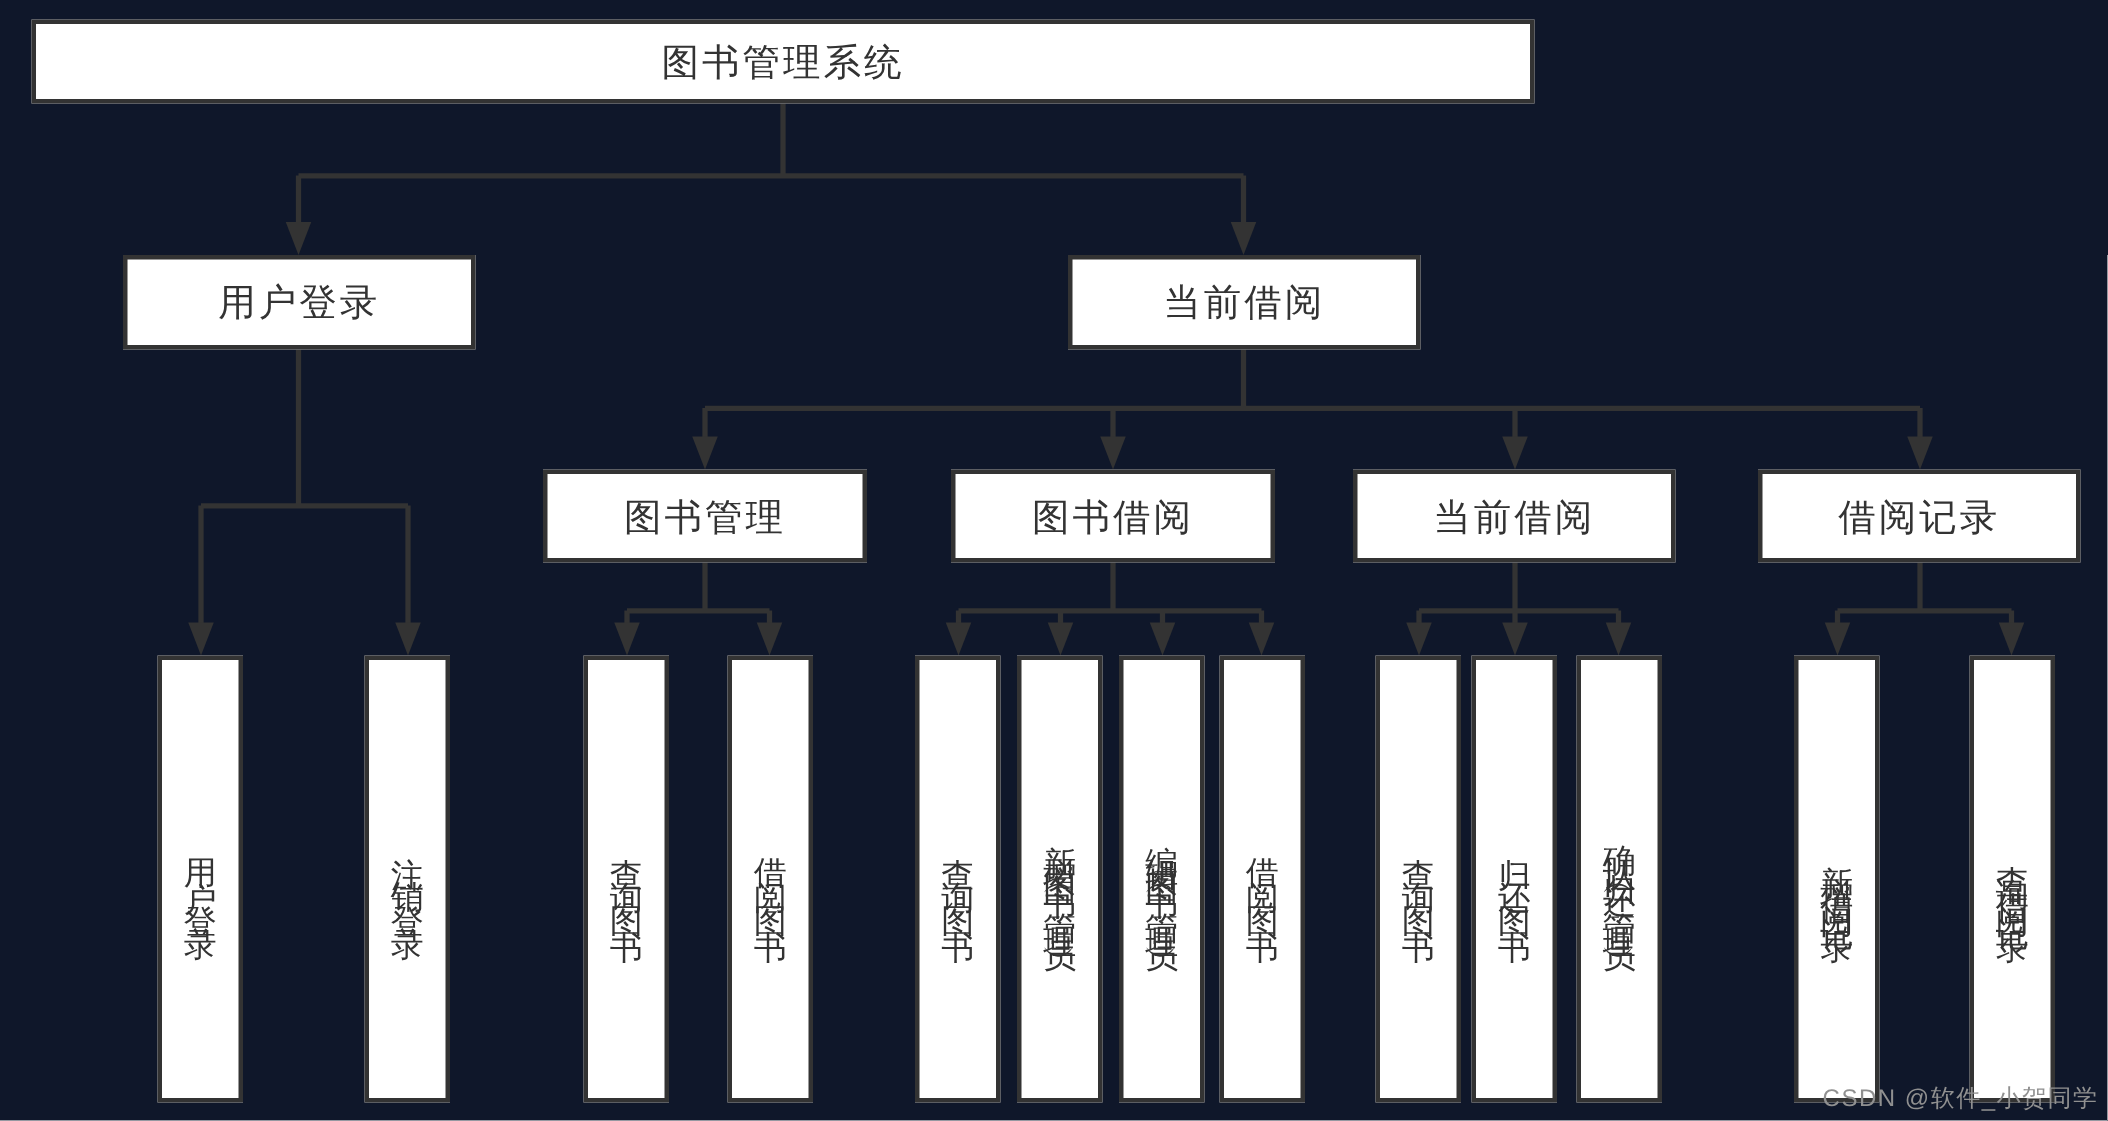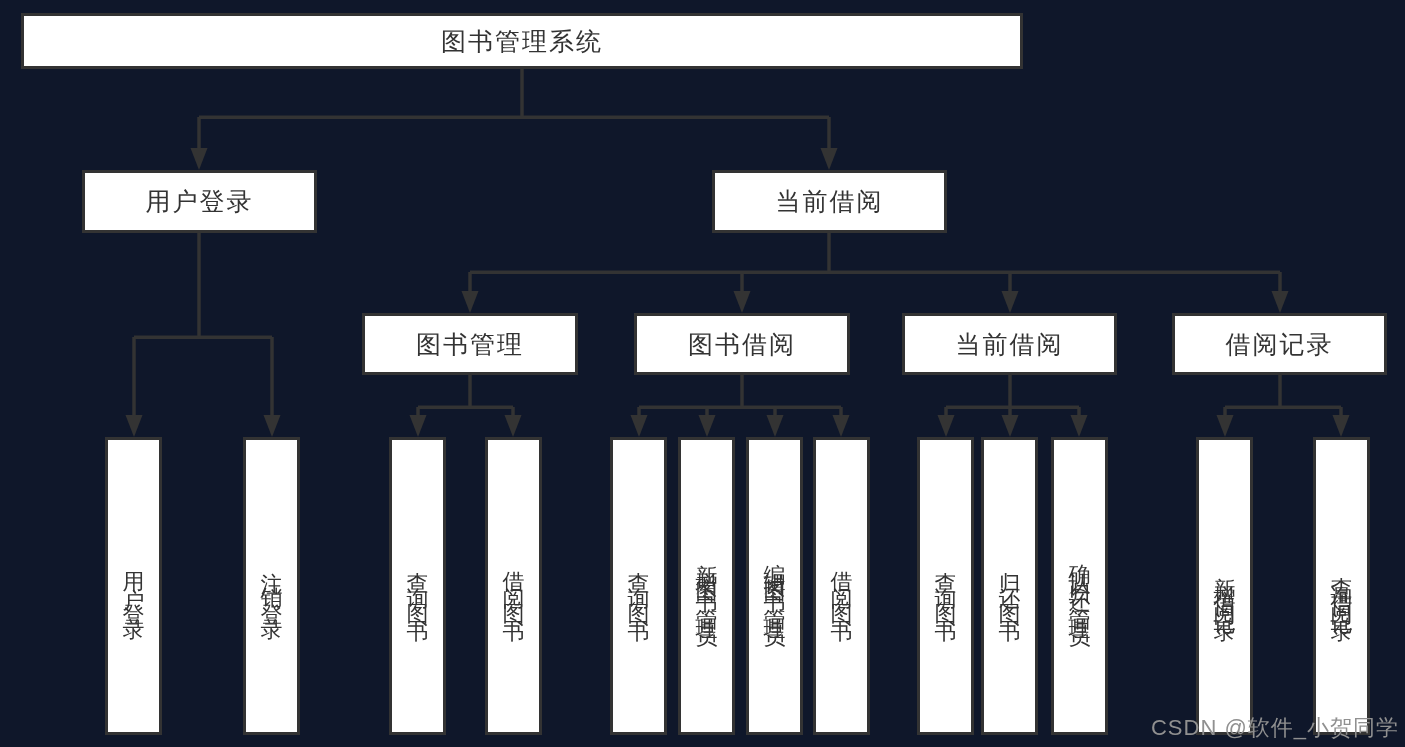--- a/index.html
+++ b/index.html
@@ -63,7 +63,7 @@
     position: absolute;
     right: 6px;
     bottom: 4px;
-    font-size: 22px;
+    font-size: 16px;
     color: #909090;
     letter-spacing: 1px;
     white-space: nowrap;

